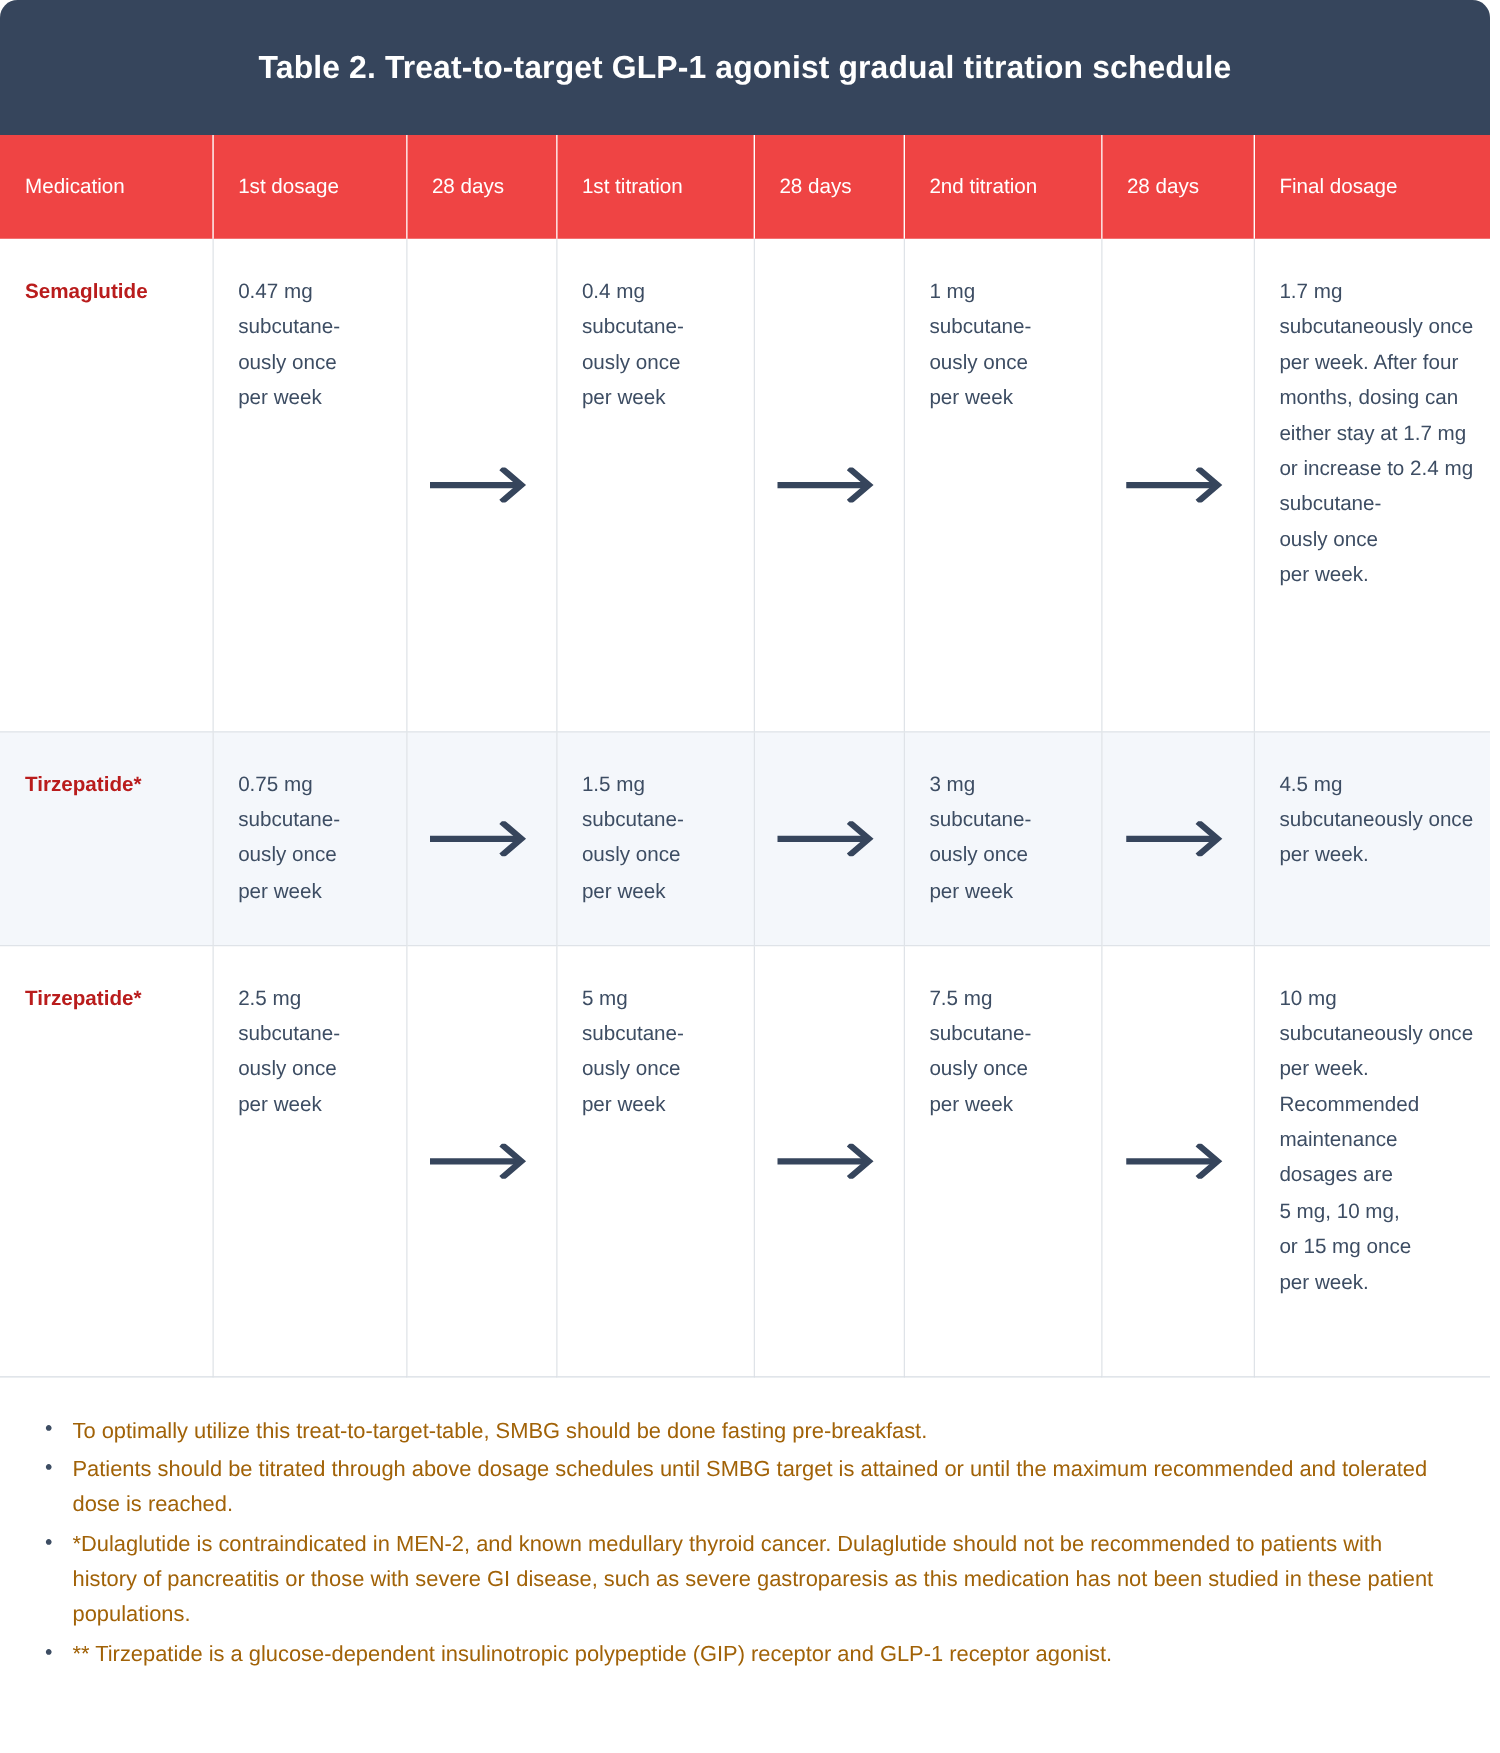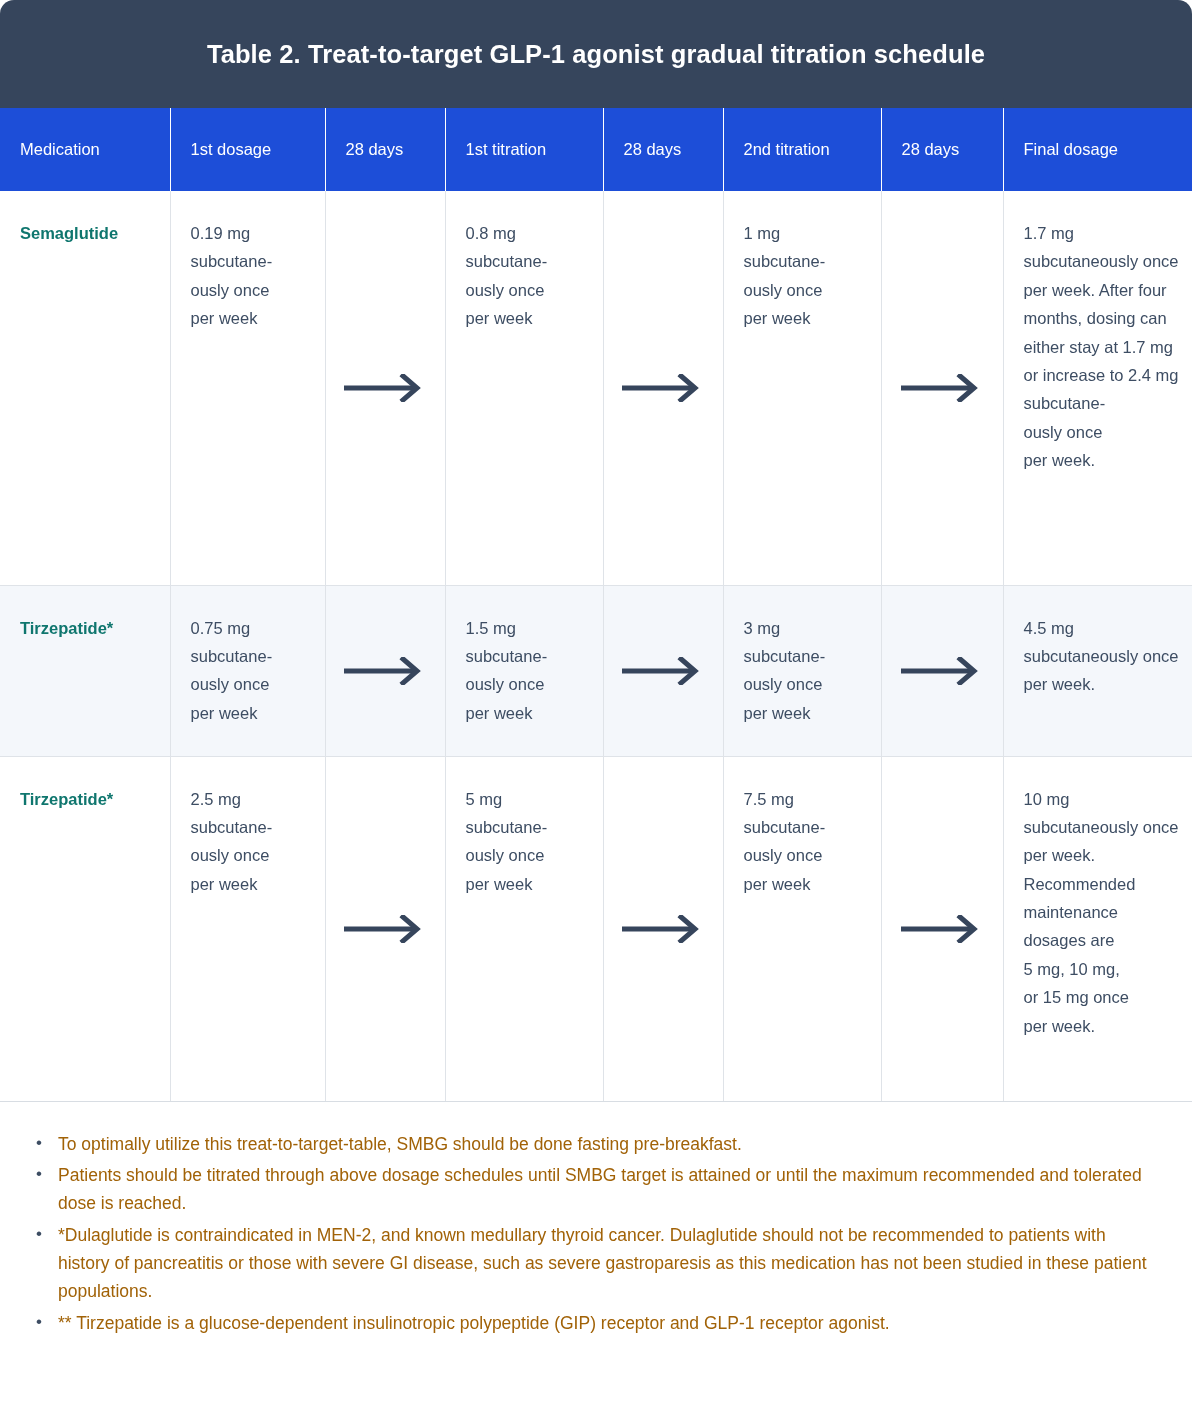--- a/index.html
+++ b/index.html
@@ -54,7 +54,7 @@
 
   
   thead th {
-    background: #1d4ed8;
+    background: #ef4444;
     color: #ffffff;
     font-size: 16.5px;
     font-weight: normal;

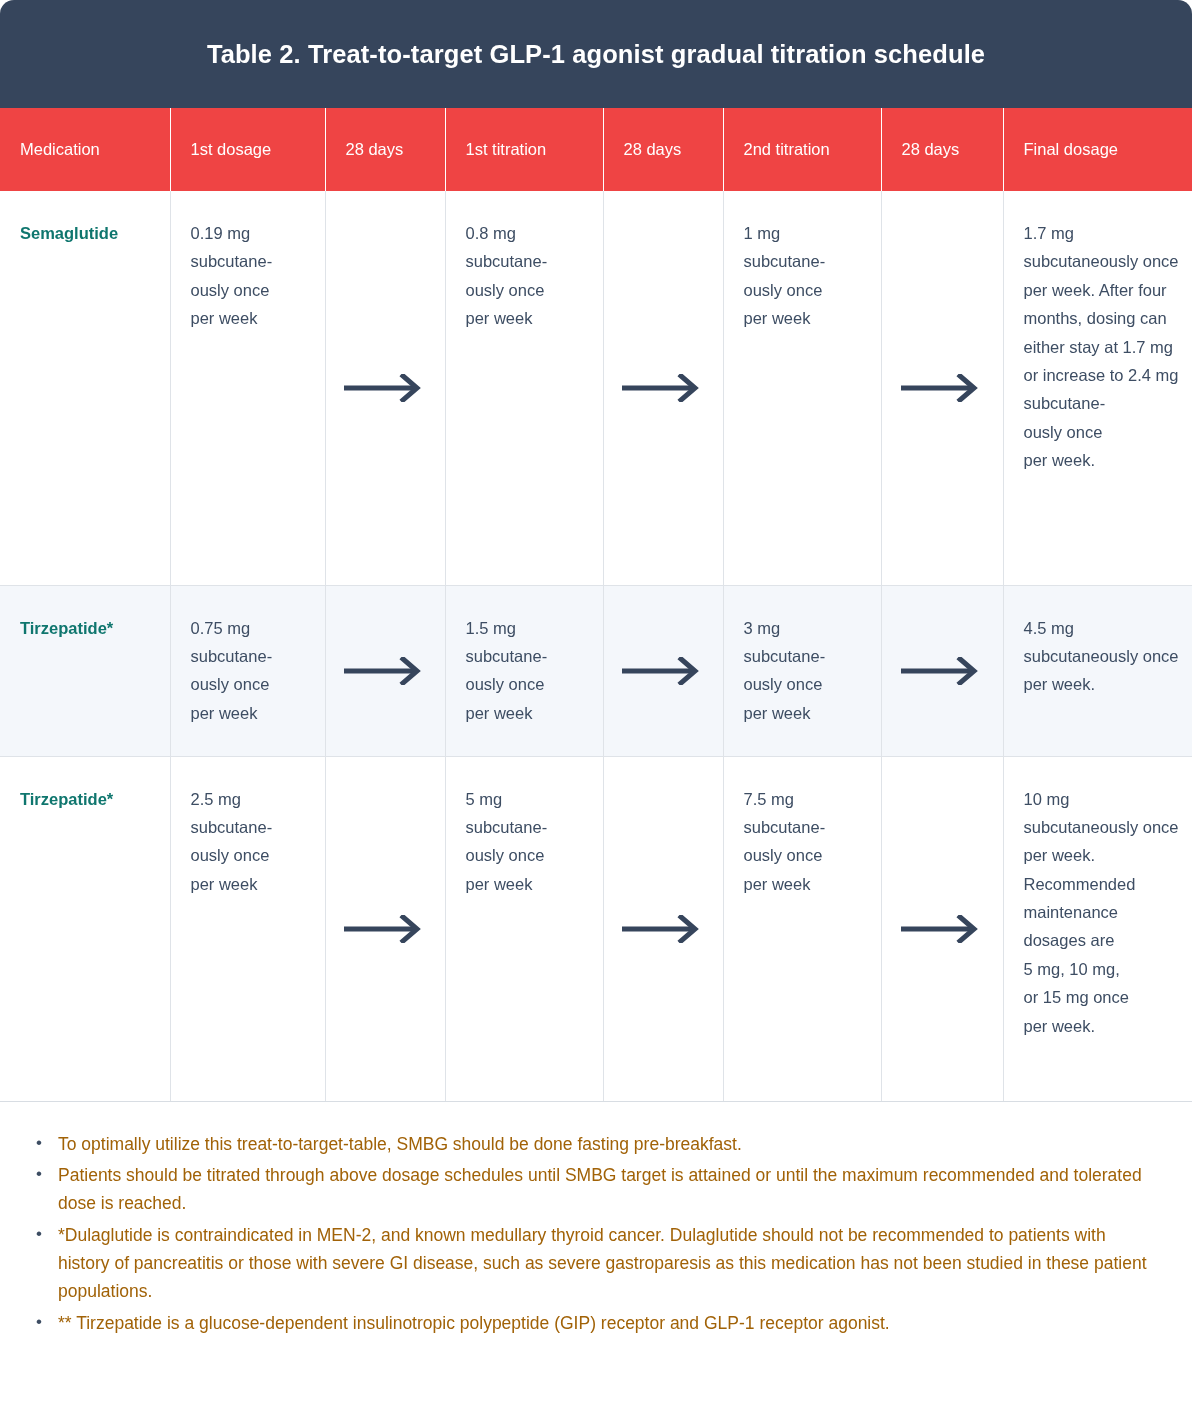--- a/index.html
+++ b/index.html
@@ -83,7 +83,7 @@
 
   td.med-name {
     font-weight: bold;
-    color: #0f766e;
+    color: #b91c1c;
     font-size: 16.5px;
     white-space: nowrap;
   }

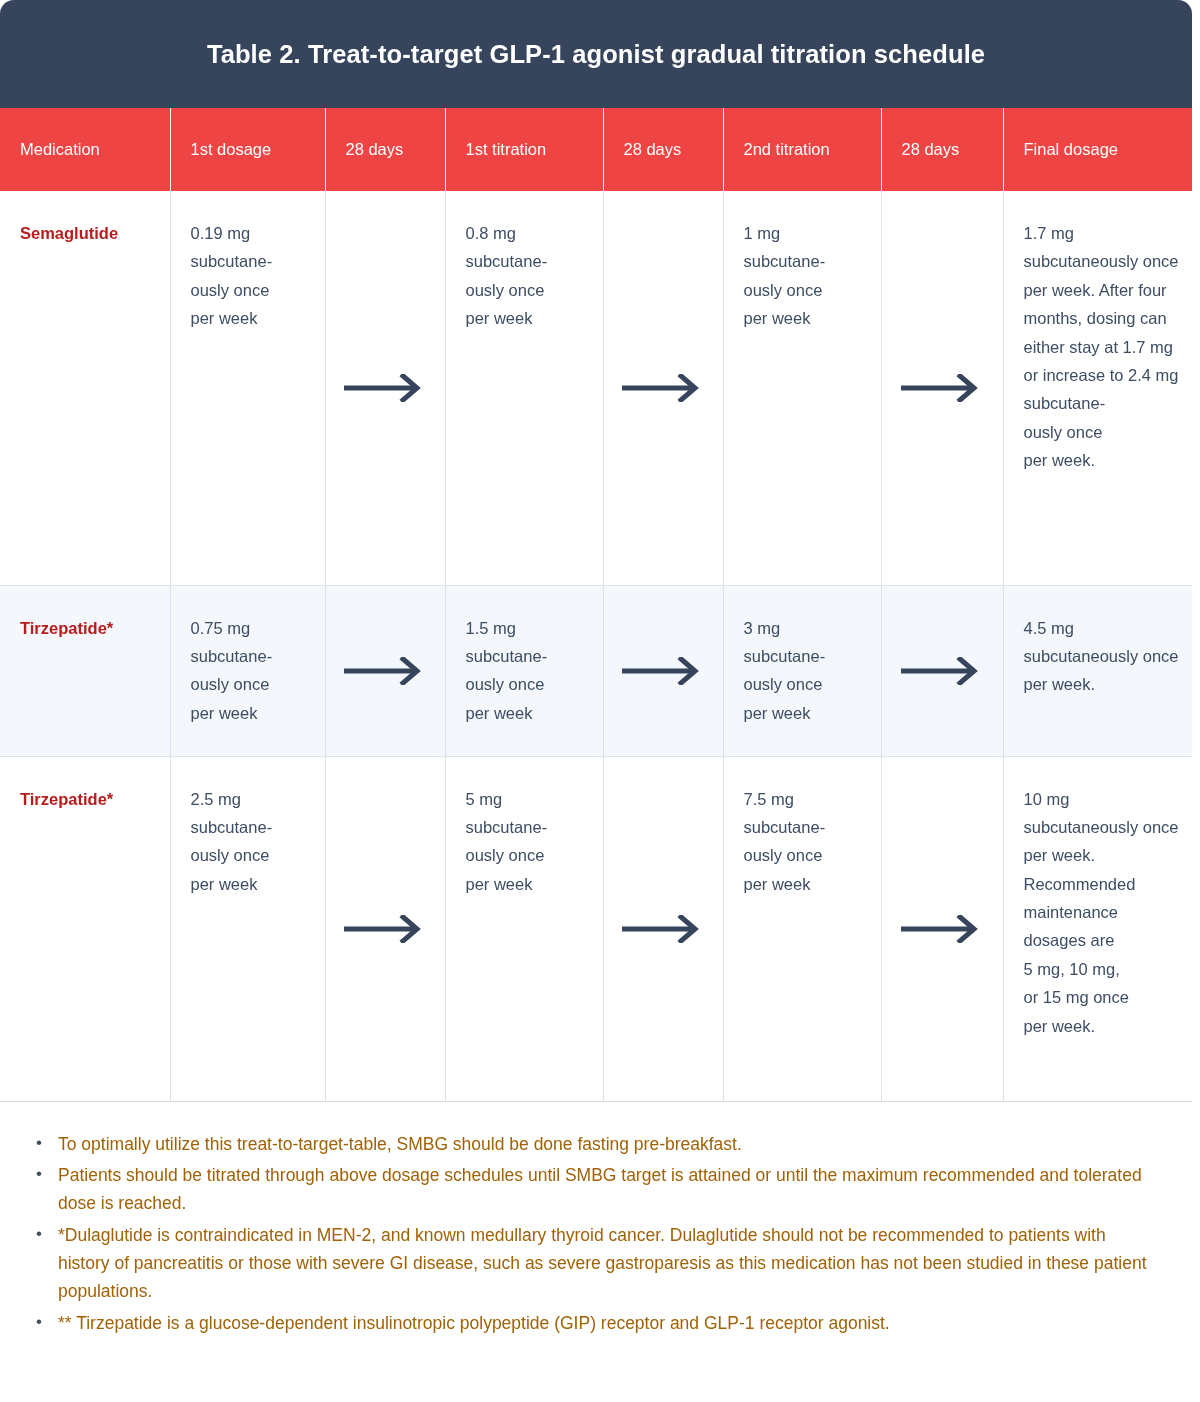--- a/index.html
+++ b/index.html
@@ -164,7 +164,7 @@
       <tr style="height:394px;">
         <td class="med-name">Semaglutide</td>
         <td>
-          <span class="dose-block">0.19 mg subcutane-
+          <span class="dose-block">0.47 mg subcutane-
 ously once
 per week</span>
         </td>

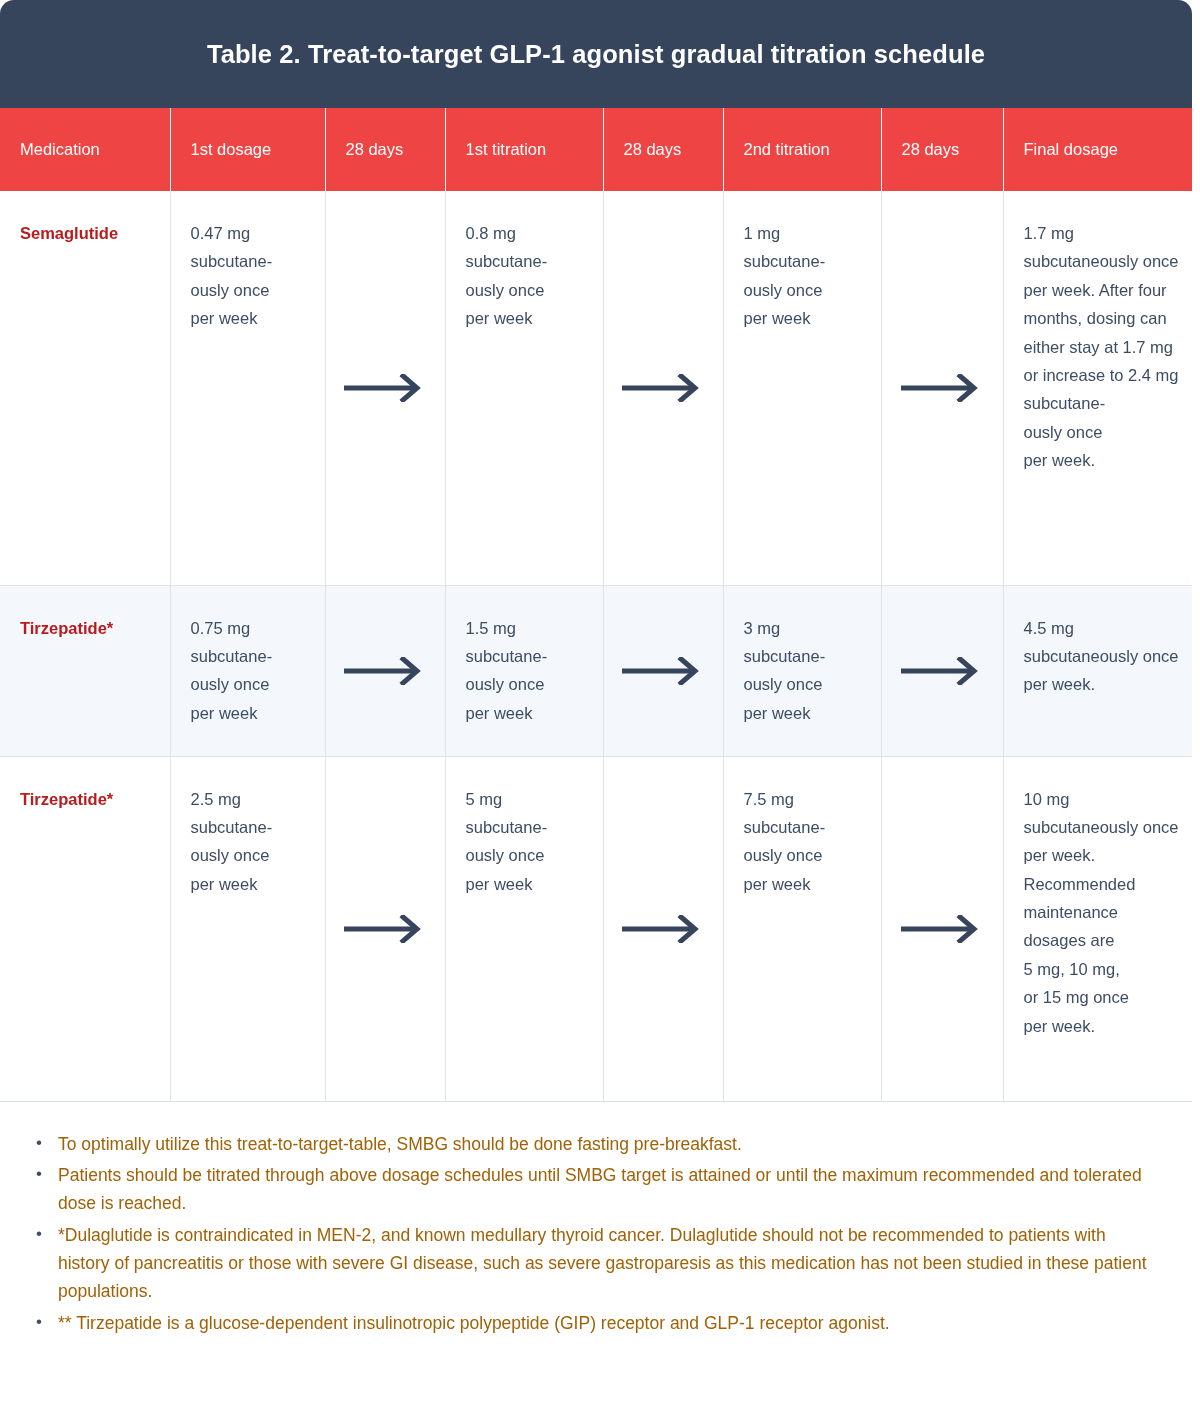--- a/index.html
+++ b/index.html
@@ -177,7 +177,7 @@
           </span>
         </td>
         <td>
-          <span class="dose-block">0.8 mg subcutane-
+          <span class="dose-block">0.4 mg subcutane-
 ously once
 per week</span>
         </td>

